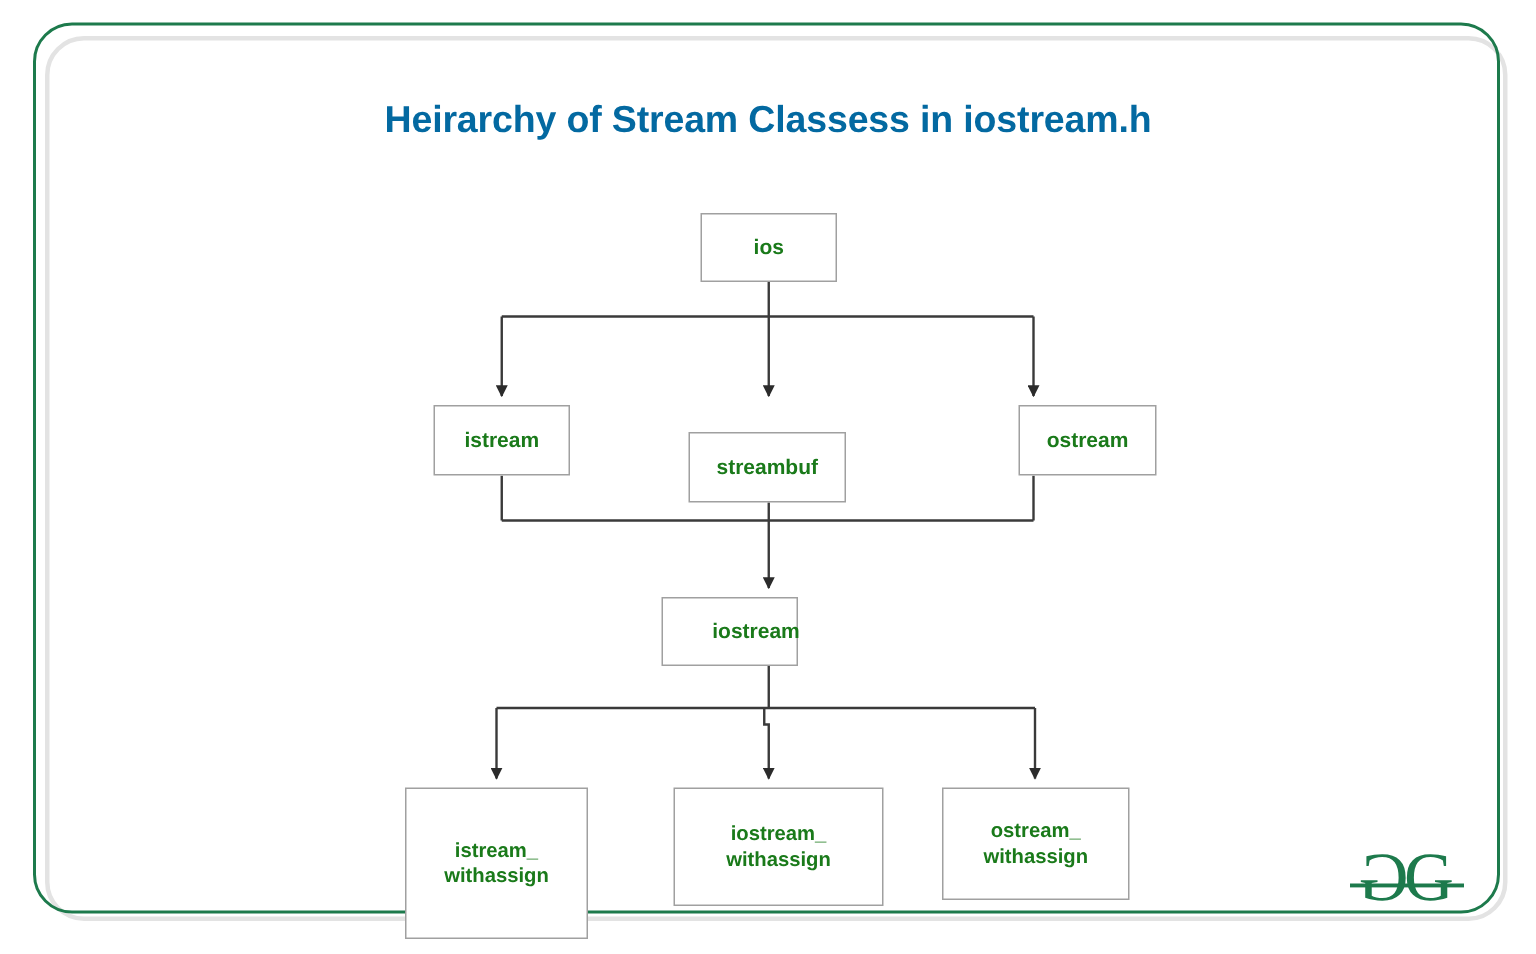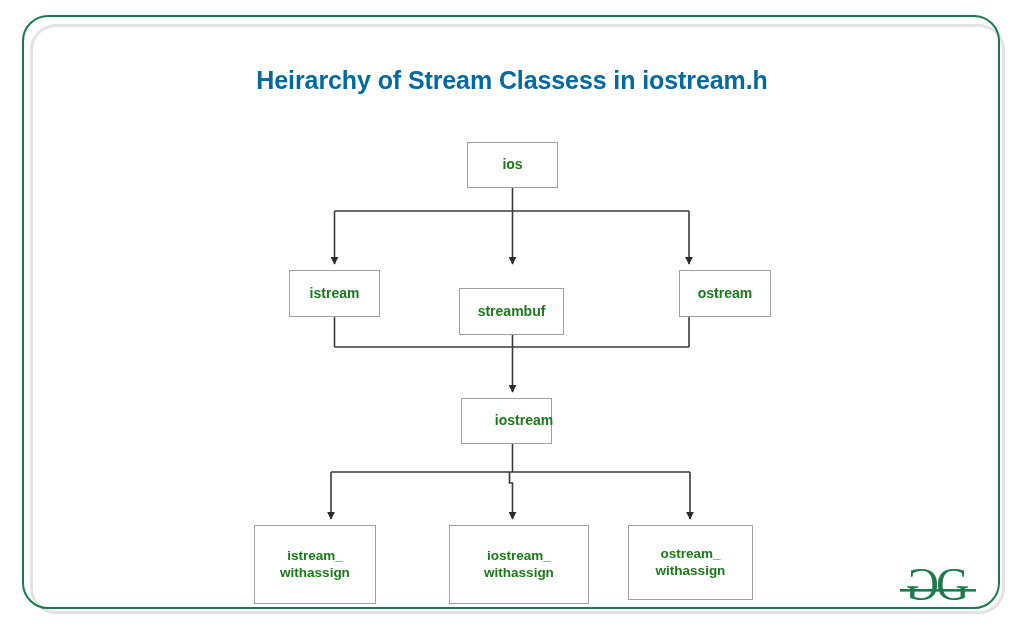--- a/index.html
+++ b/index.html
@@ -150,7 +150,7 @@
     <span class="lbl">ostream</span>
   </div>
 
-  <div class="node" style="left:461px; top:398px; width:91px; height:46px;padding-left:35px;">
+  <div class="node" style="left:441px; top:398px; width:91px; height:46px;padding-left:35px;">
     <span class="lbl">iostream</span>
   </div>
 

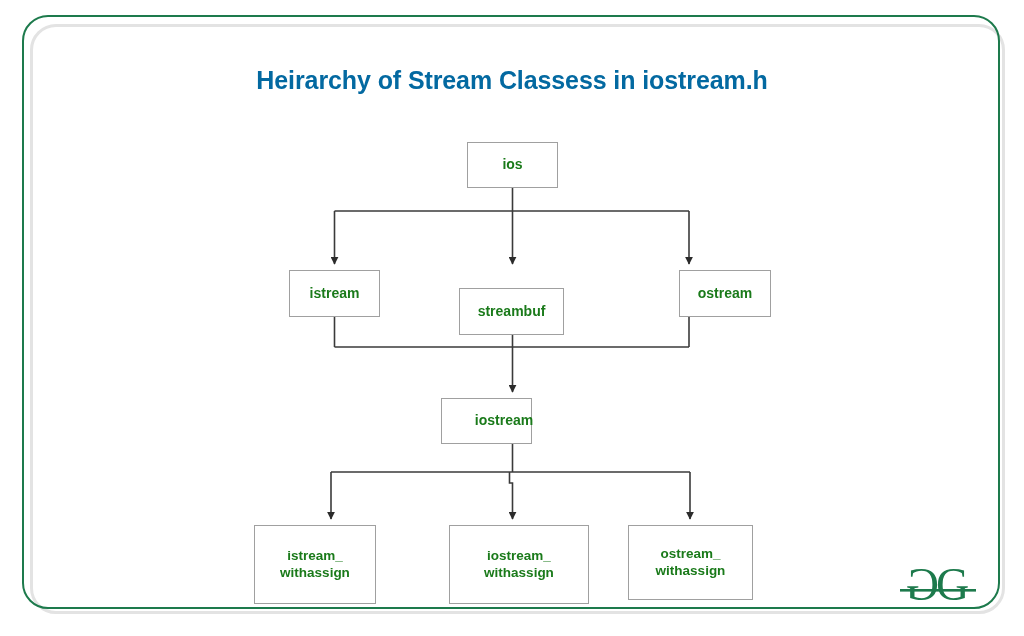--- a/index.html
+++ b/index.html
@@ -154,7 +154,7 @@
     <span class="lbl">iostream</span>
   </div>
 
-  <div class="node small" style="left:254px; top:525px; width:122px; height:79px;">
+  <div class="node small" style="left:270px; top:525px; width:122px; height:101px;">
     <span class="lbl">istream_
 withassign</span>
   </div>

